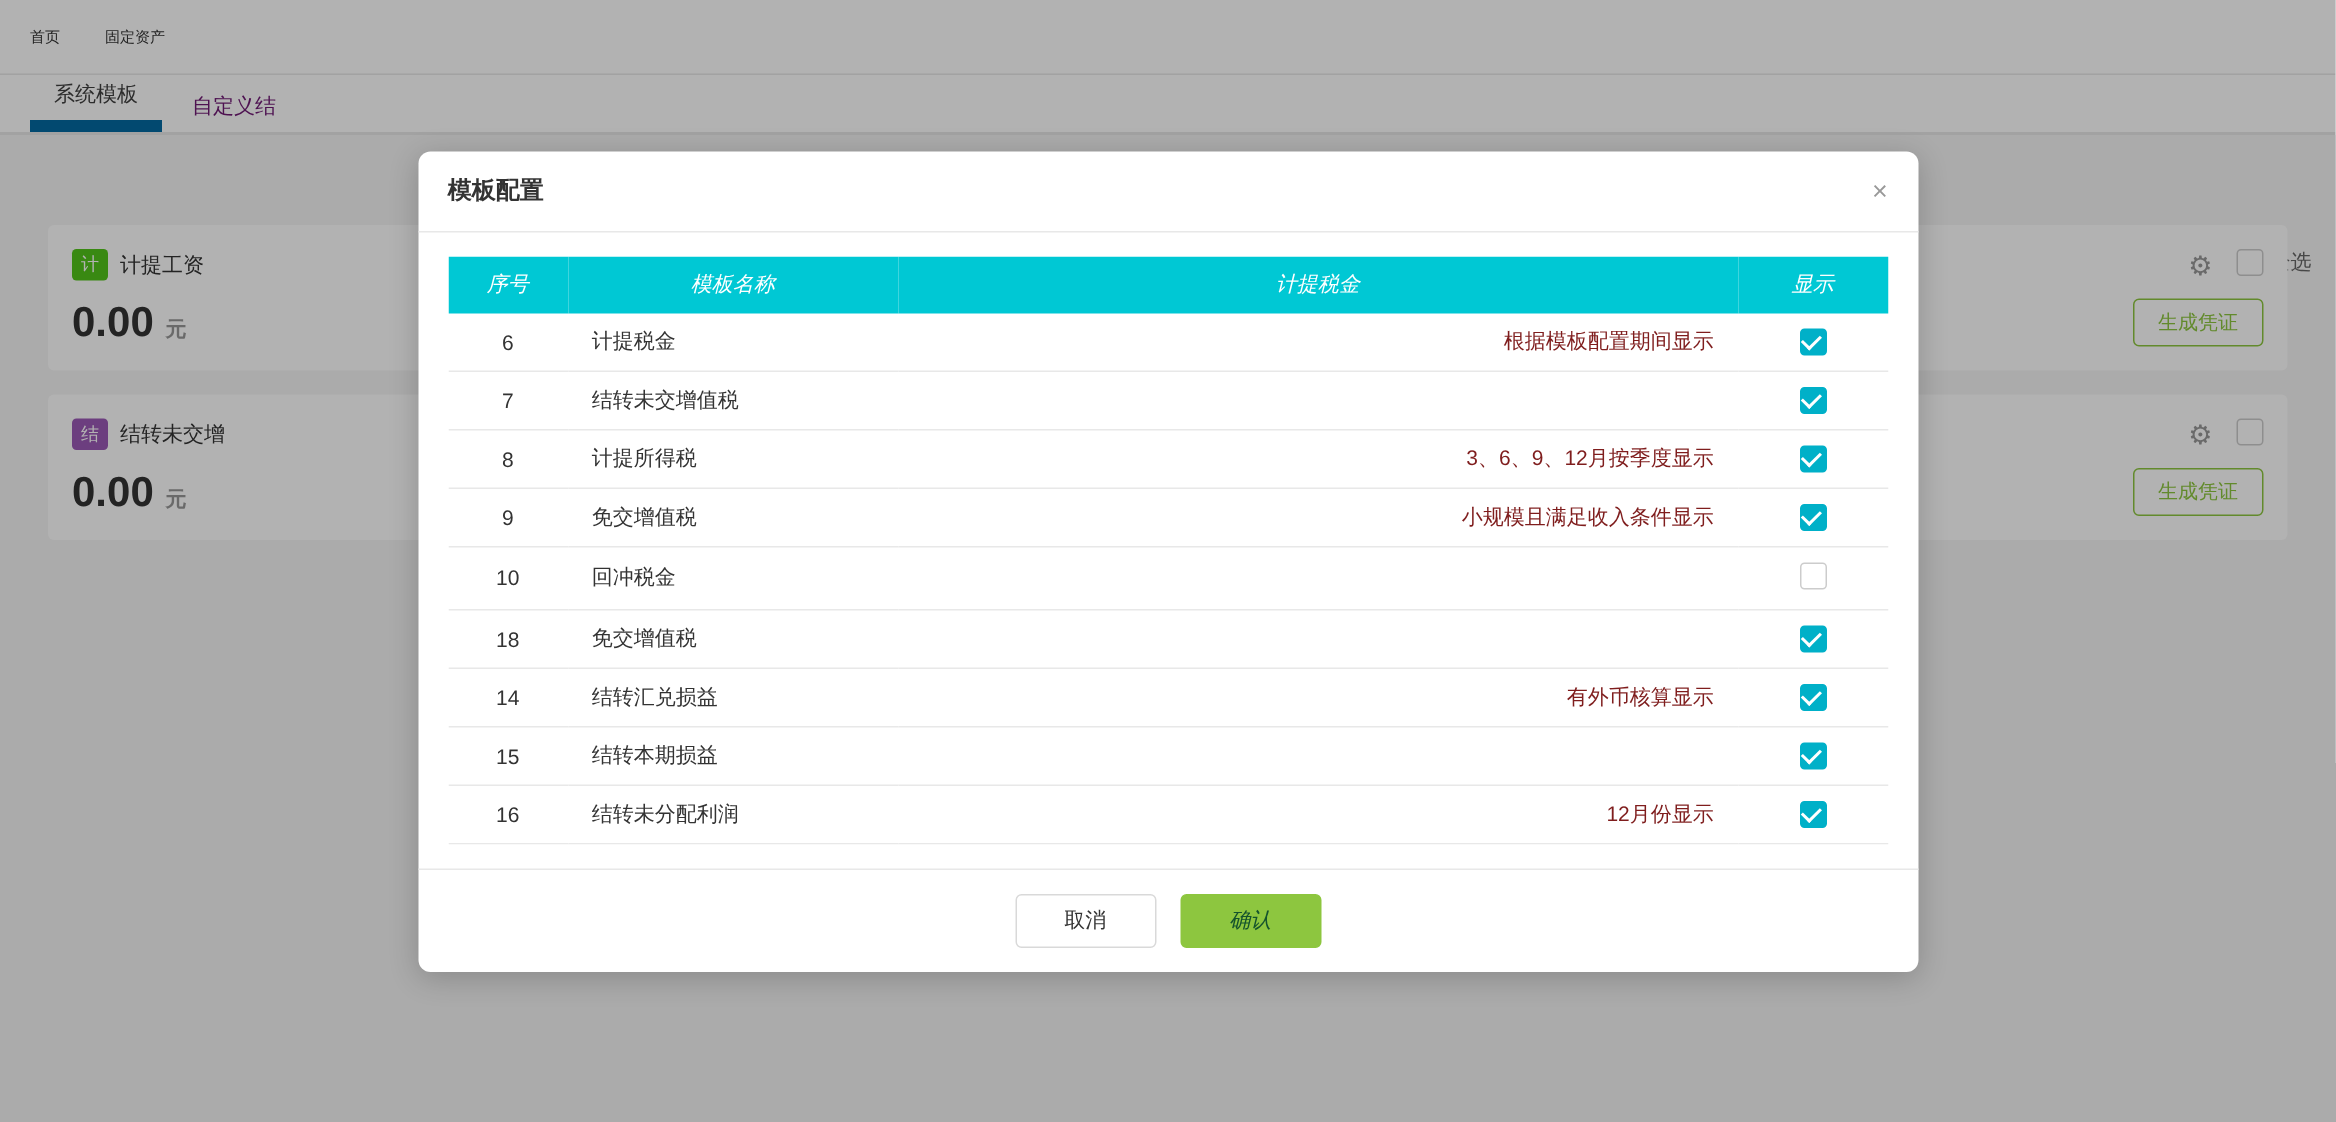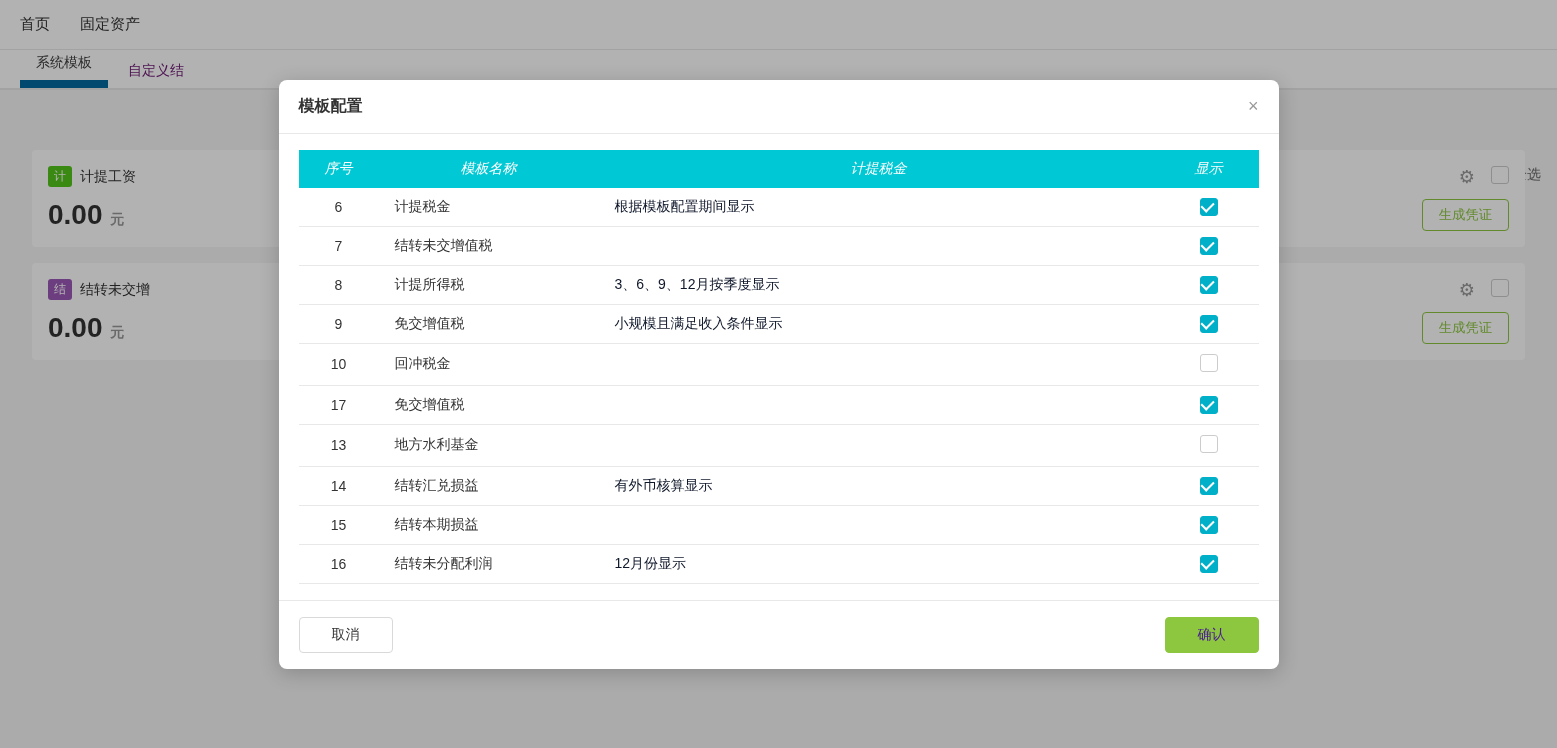--- a/index.html
+++ b/index.html
@@ -35,7 +35,7 @@
     .top-nav-item {
       margin-right: 30px;
       color: #333;
-      font-size: 15px;
+      font-size: 10px;
       cursor: pointer;
     }
 

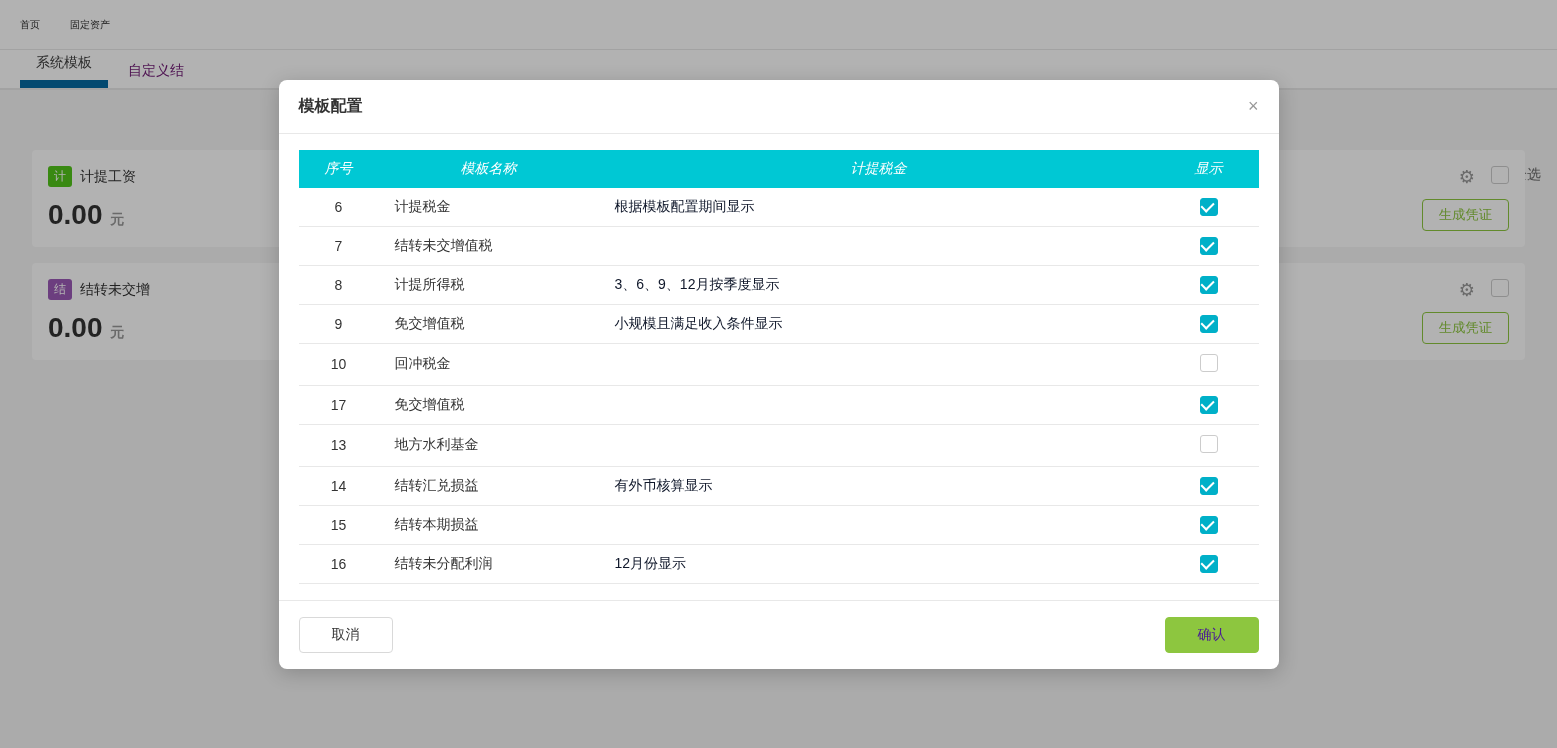--- a/index.html
+++ b/index.html
@@ -171,8 +171,8 @@
     }
 
     .config-table tbody td:nth-child(3) {
-      text-align: left;
-      color: #0f172a;
+      text-align: right;
+      color: #7f1d1d;
     }
 
     

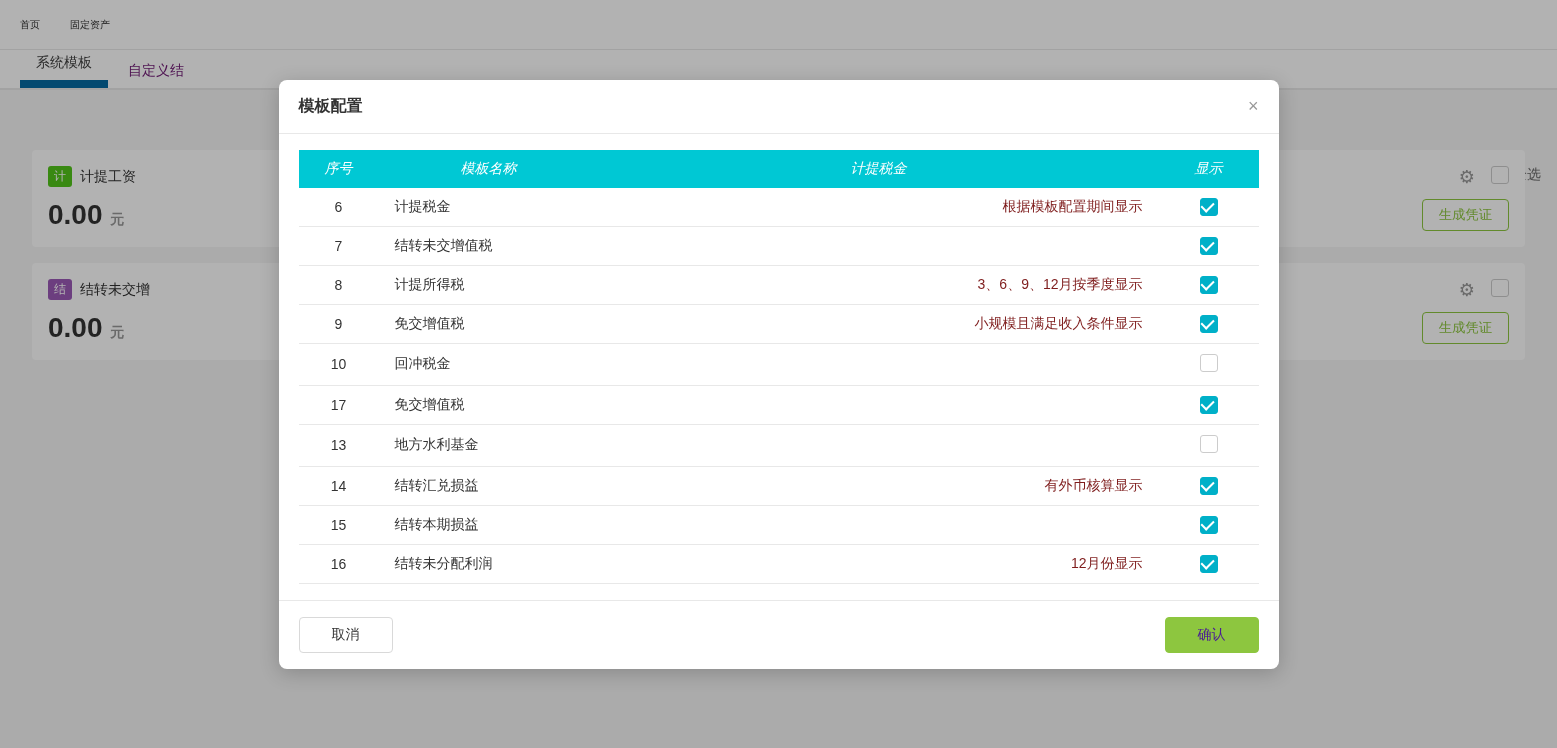--- a/index.html
+++ b/index.html
@@ -435,7 +435,7 @@
                 <td style="text-align: center;"><span class="custom-checkbox"></span></td>
               </tr>
               <tr>
-                <td>17</td>
+                <td>18</td>
                 <td>免交增值税</td>
                 <td></td>
                 <td style="text-align: center;"><span class="custom-checkbox checked"></span></td>

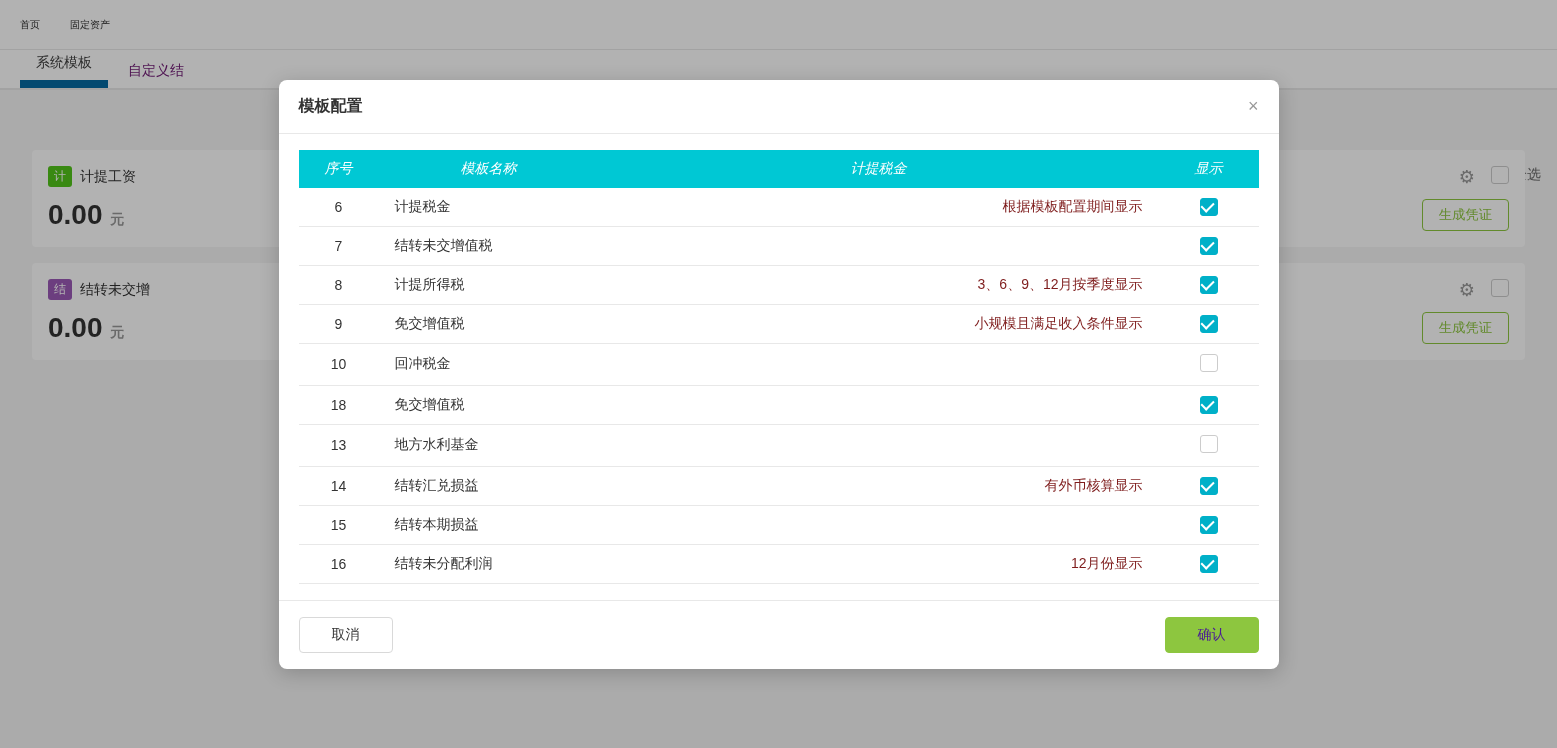--- a/index.html
+++ b/index.html
@@ -441,12 +441,6 @@
                 <td style="text-align: center;"><span class="custom-checkbox checked"></span></td>
               </tr>
               <tr>
-                <td>13</td>
-                <td>地方水利基金</td>
-                <td></td>
-                <td style="text-align: center;"><span class="custom-checkbox"></span></td>
-              </tr>
-              <tr>
                 <td>14</td>
                 <td>结转汇兑损益</td>
                 <td>有外币核算显示</td>

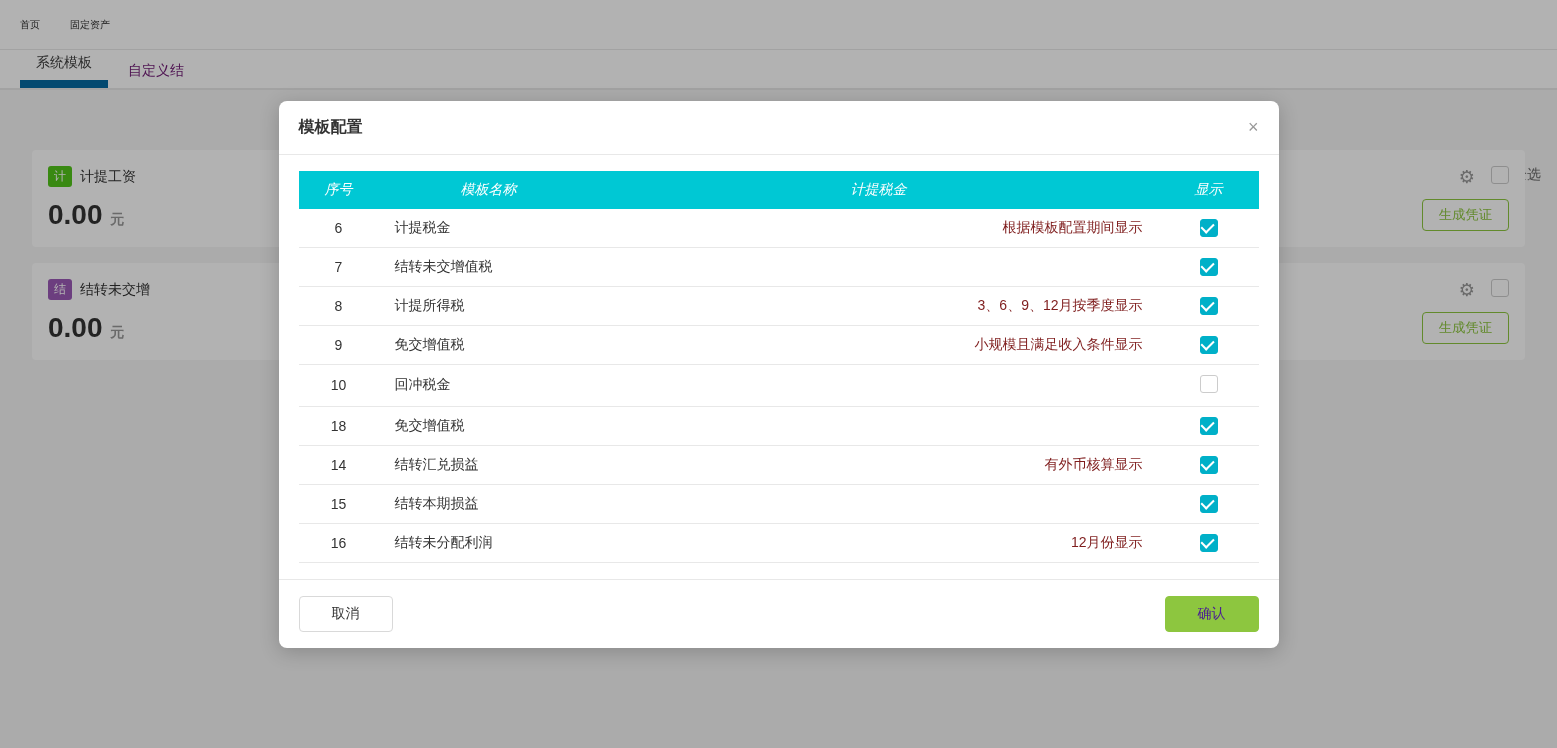--- a/index.html
+++ b/index.html
@@ -223,7 +223,7 @@
 
     .modal-footer {
       display: flex;
-      justify-content: space-between;
+      justify-content: center;
       align-items: center;
       padding: 16px 20px;
       gap: 16px;

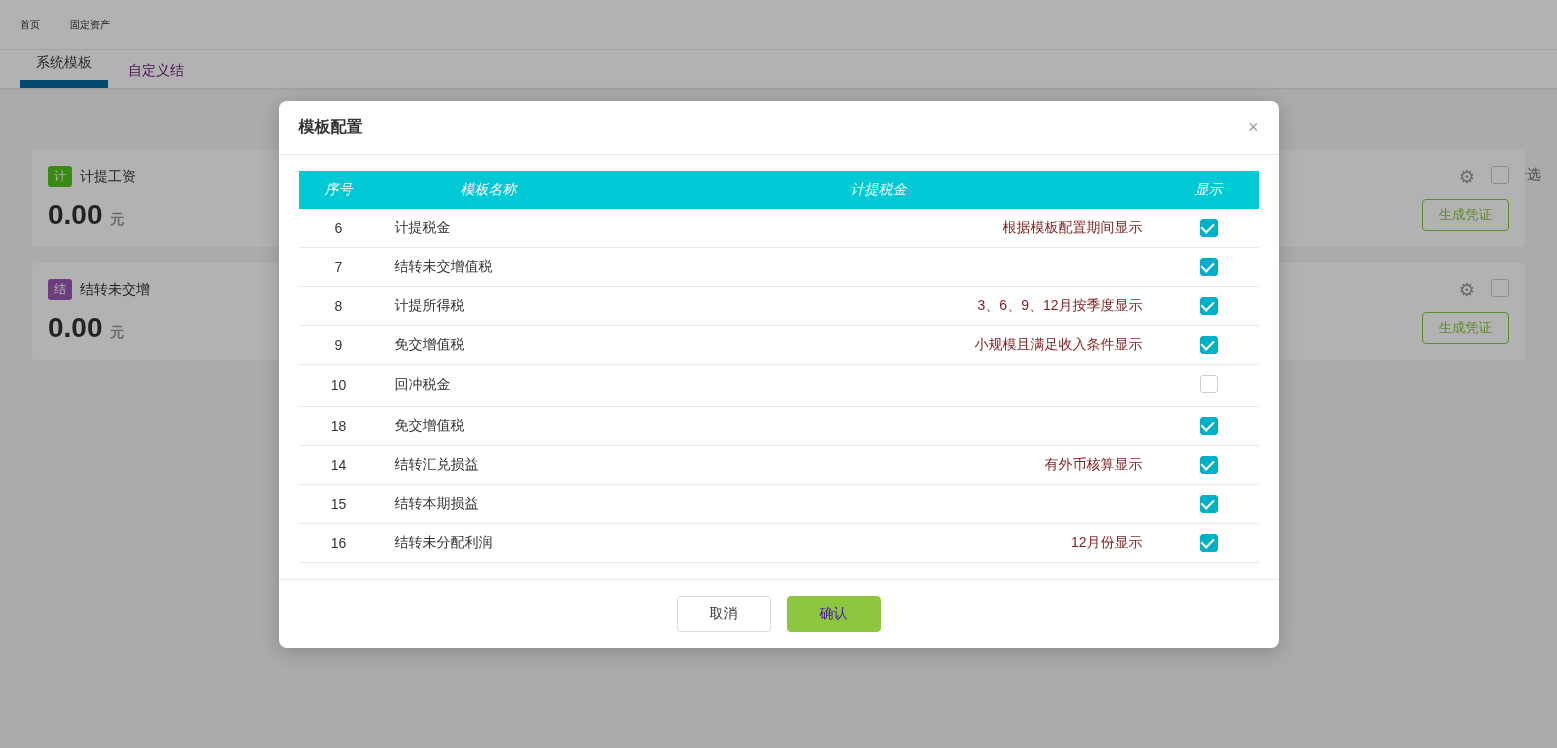--- a/index.html
+++ b/index.html
@@ -243,11 +243,12 @@
     .btn-confirm {
       background: #8dc63f;
       border: 1px solid #8dc63f;
-      color: #4c1d95;
+      color: #14532d;
       padding: 8px 32px;
       border-radius: 4px;
       cursor: pointer;
       font-size: 14px;
+      font-style: italic;
     }
 
     

